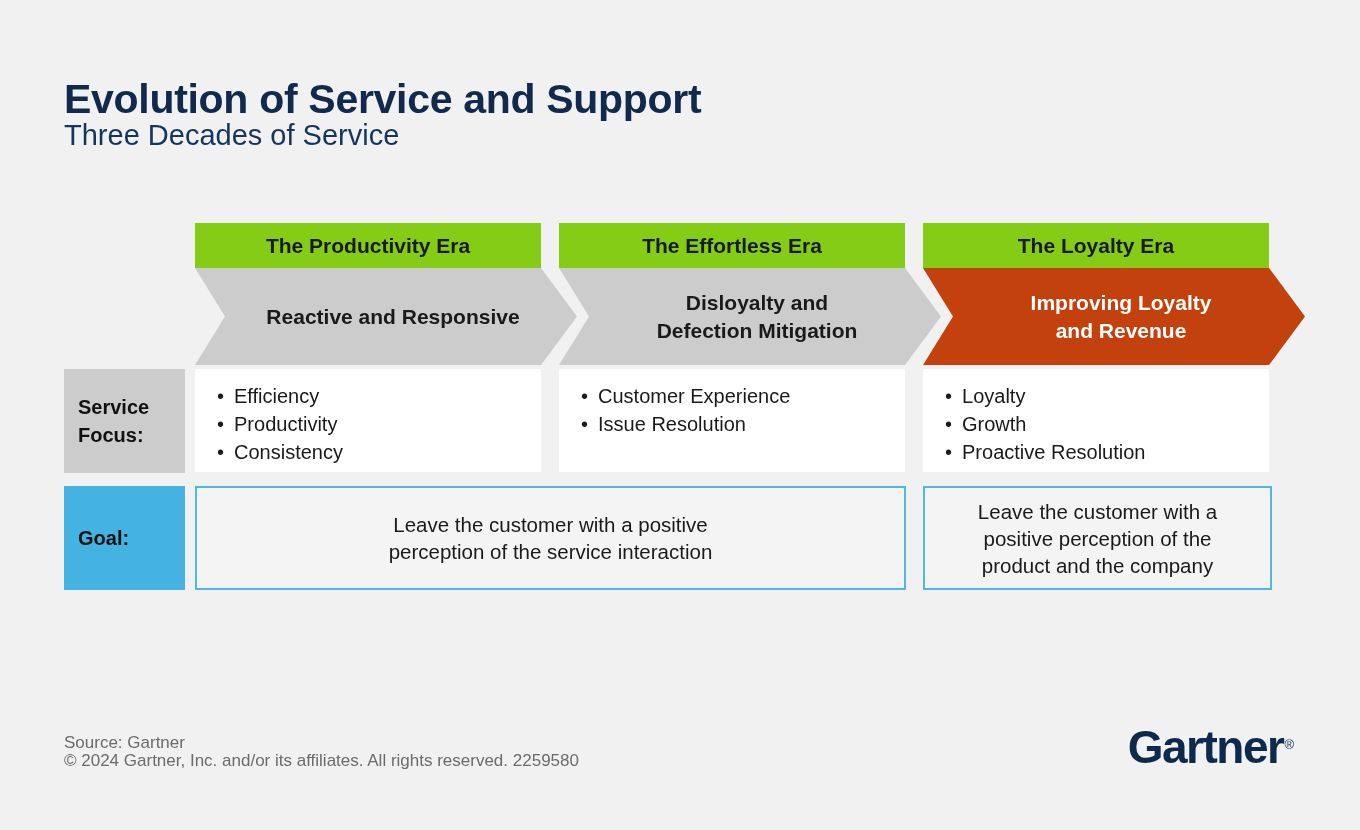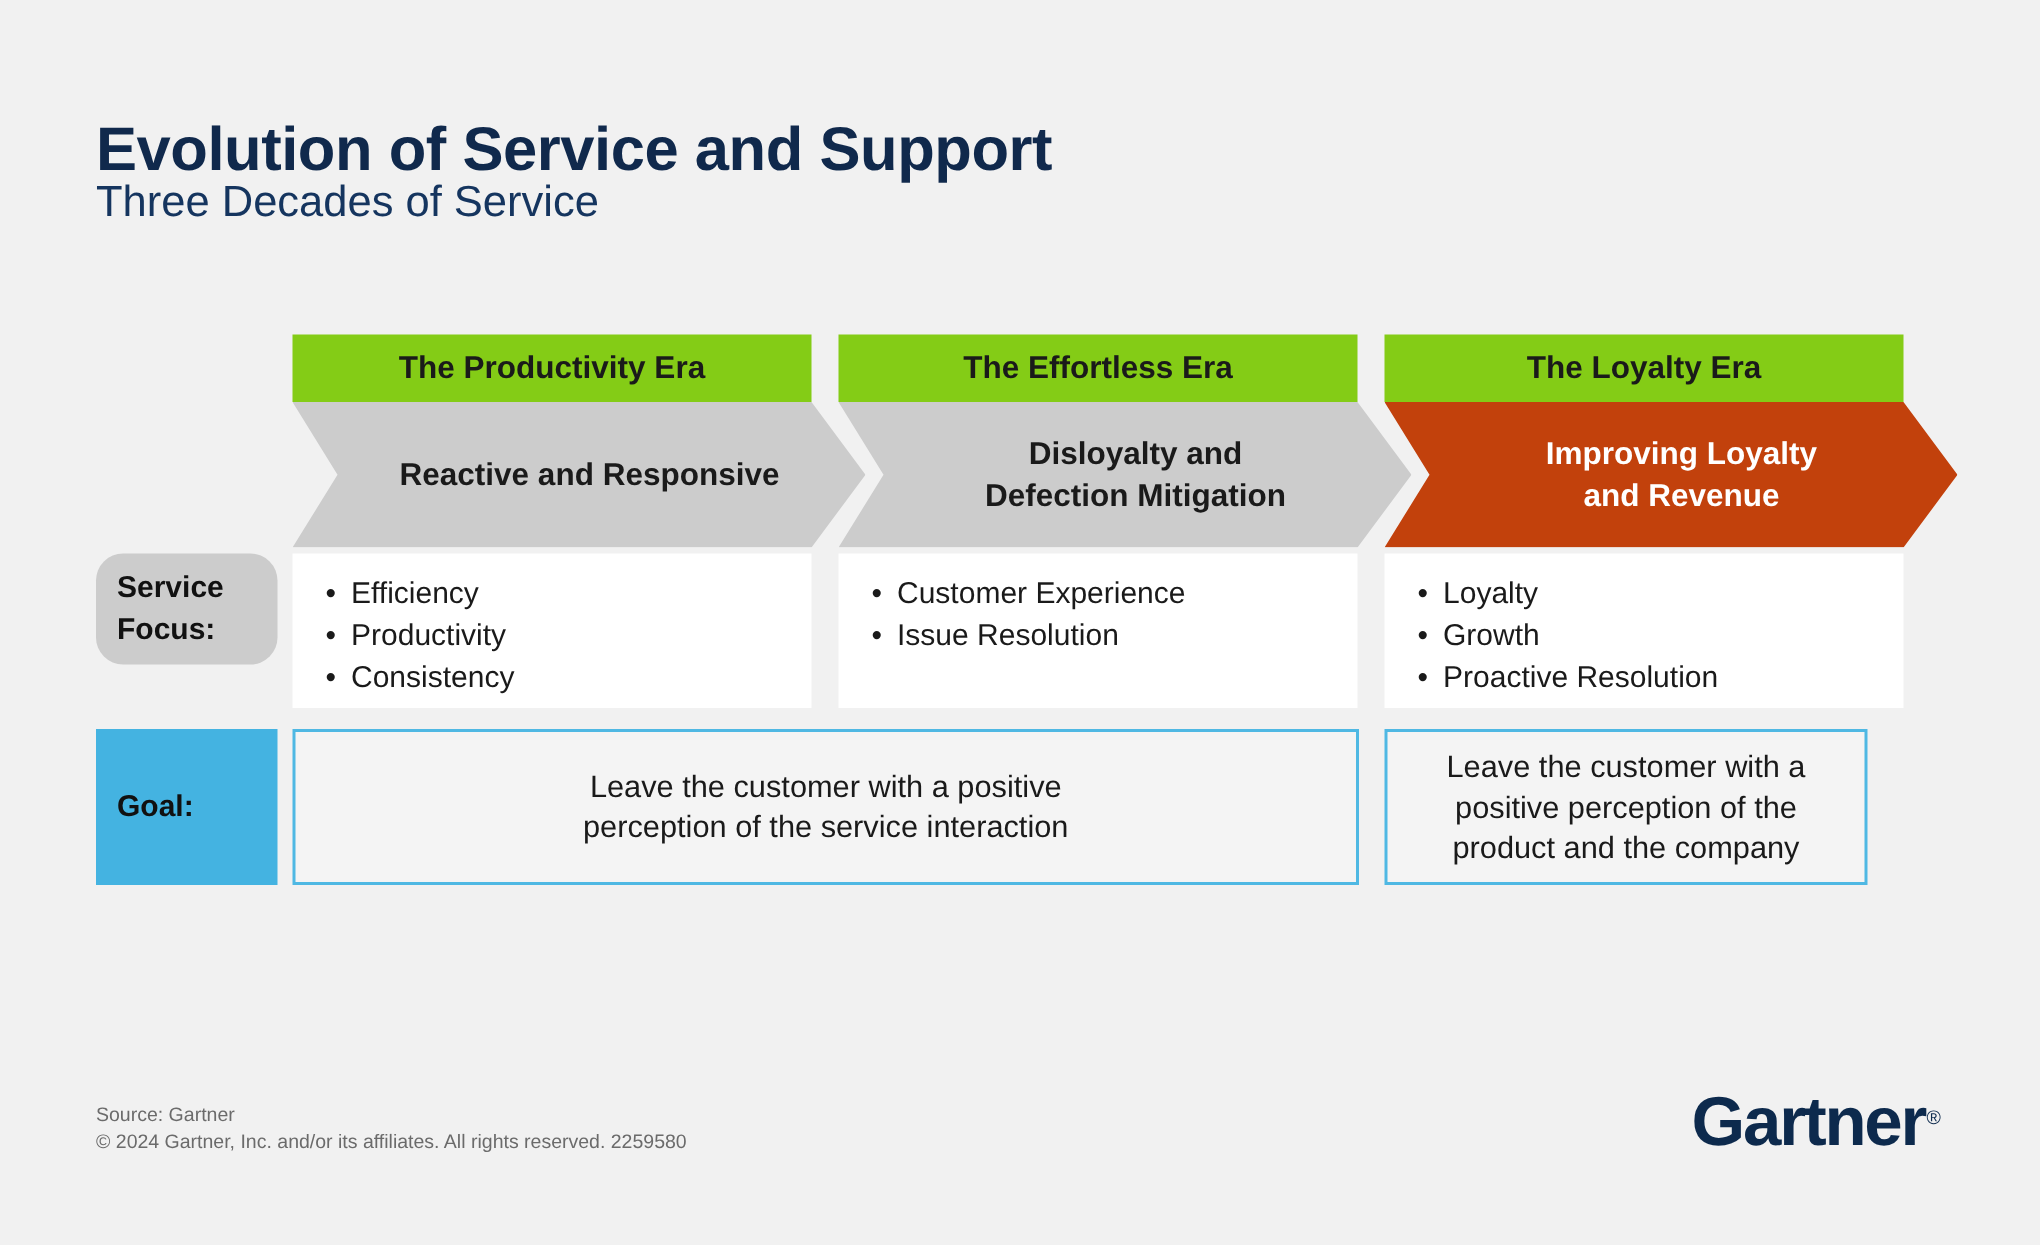--- a/index.html
+++ b/index.html
@@ -30,7 +30,7 @@
   .row-label{position:absolute;left:64px;width:121px;box-sizing:border-box;
          padding-left:14px;display:flex;align-items:center;
          font-weight:700;font-size:20px;color:#111111;line-height:28px;}
-  .row-label.sf{top:369px;height:74px;background:#CCCCCC;border-radius:18px;}
+  .row-label.sf{top:369px;height:104px;background:#CCCCCC;}
   .row-label.goal{top:486px;height:104px;background:#44B3E1;}
 
   

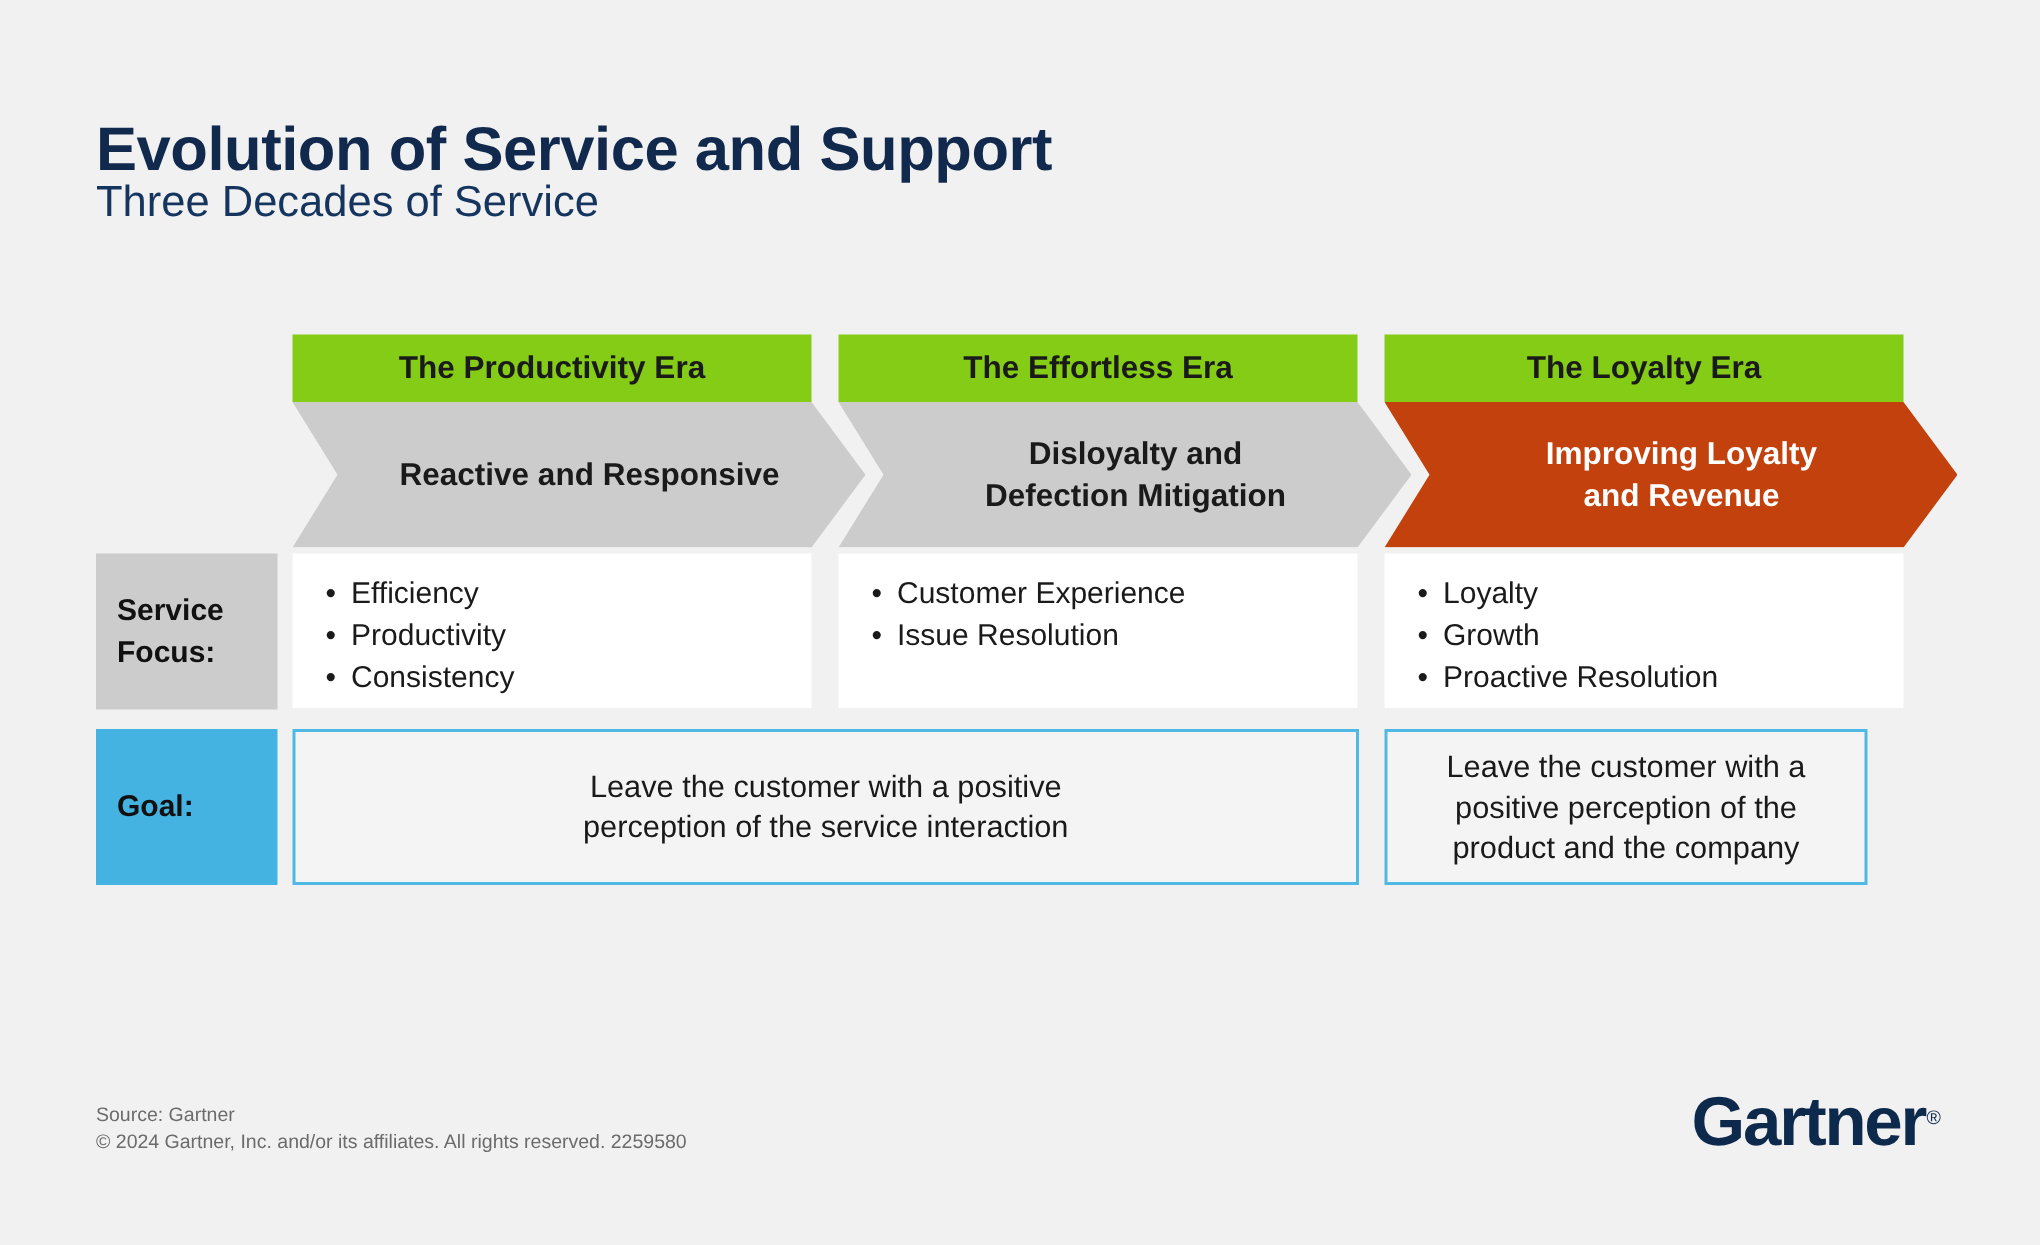--- a/index.html
+++ b/index.html
@@ -45,7 +45,7 @@
          display:flex;flex-direction:column;align-items:center;justify-content:center;
          text-align:center;font-size:20.5px;color:#1A1A1A;line-height:27px;}
   .goal-box.g1{left:195px;width:711px;}
-  .goal-box.g2{left:923px;width:322px;}
+  .goal-box.g2{left:923px;width:349px;}
 
   .footer{position:absolute;left:64px;top:734px;font-size:13px;color:#6B6B6B;
          line-height:18px;}

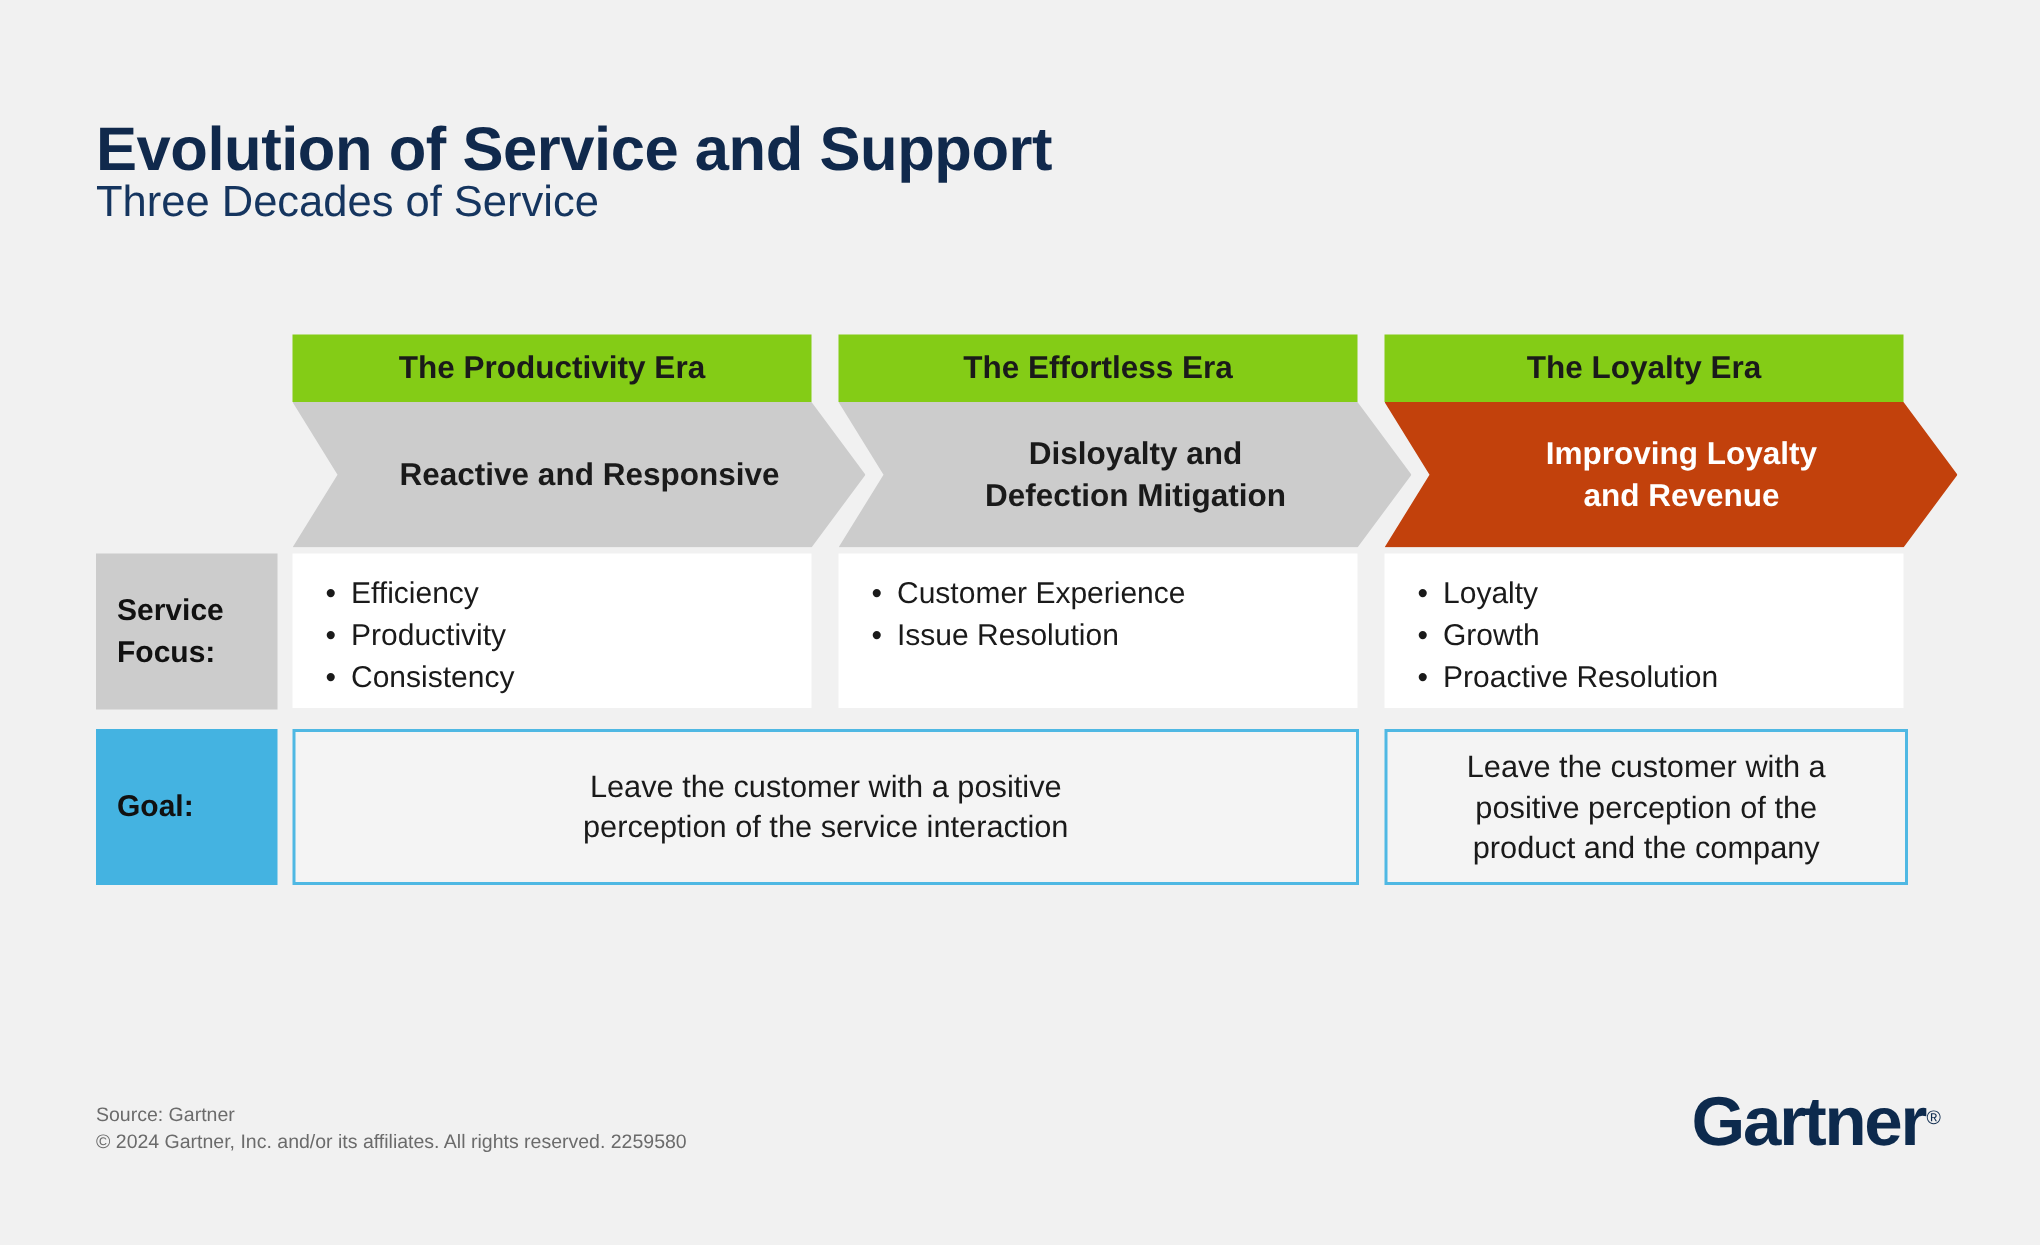--- a/index.html
+++ b/index.html
@@ -47,7 +47,7 @@
   .goal-box.g1{left:195px;width:711px;}
   .goal-box.g2{left:923px;width:349px;}
 
-  .footer{position:absolute;left:64px;top:734px;font-size:13px;color:#6B6B6B;
+  .footer{position:absolute;left:64px;top:734px;font-size:17px;color:#6B6B6B;
          line-height:18px;}
   .footer div{white-space:nowrap;}
 

